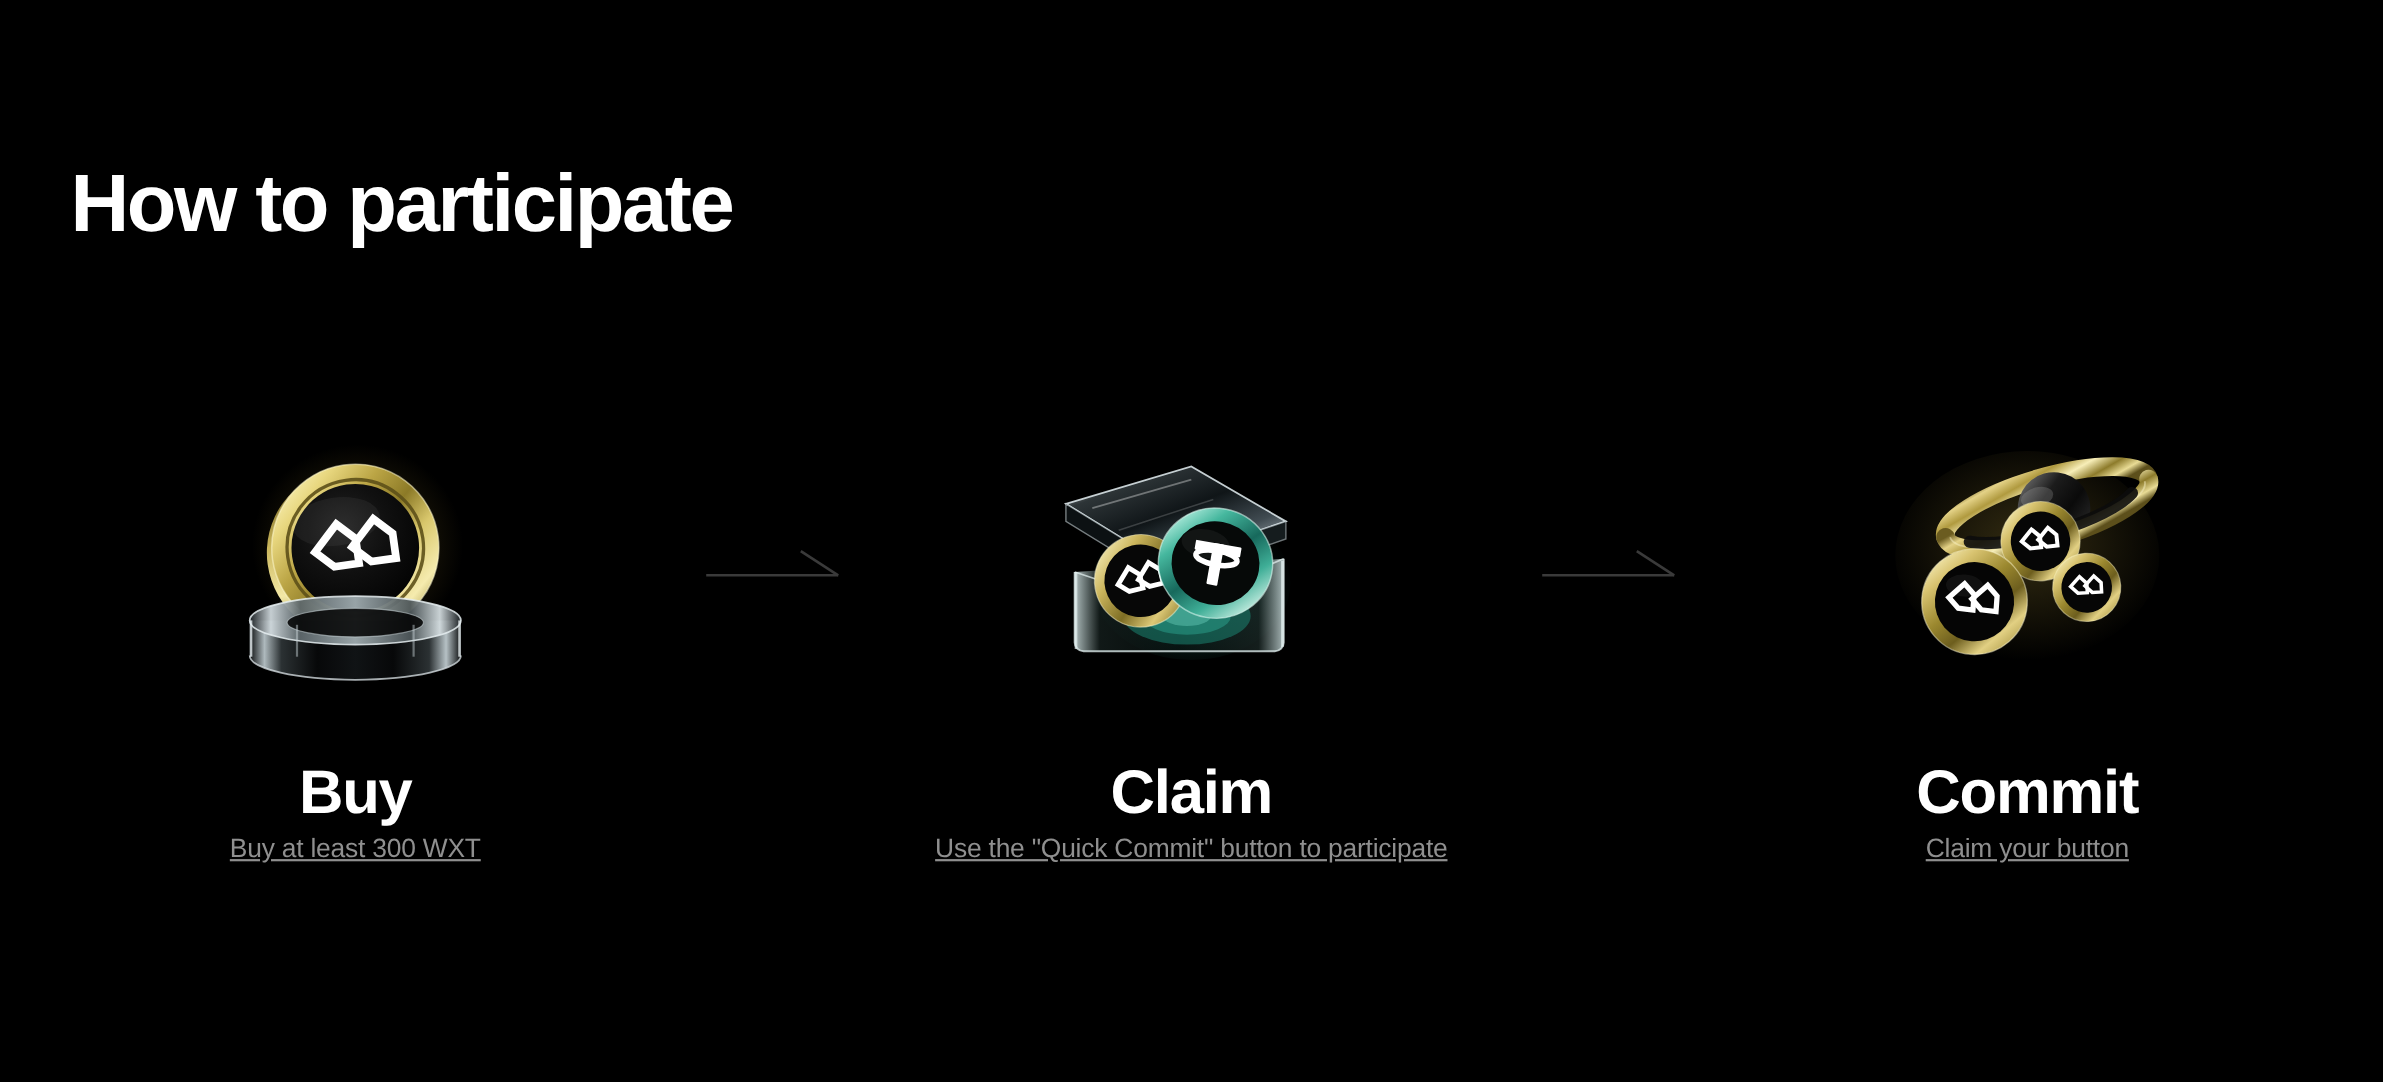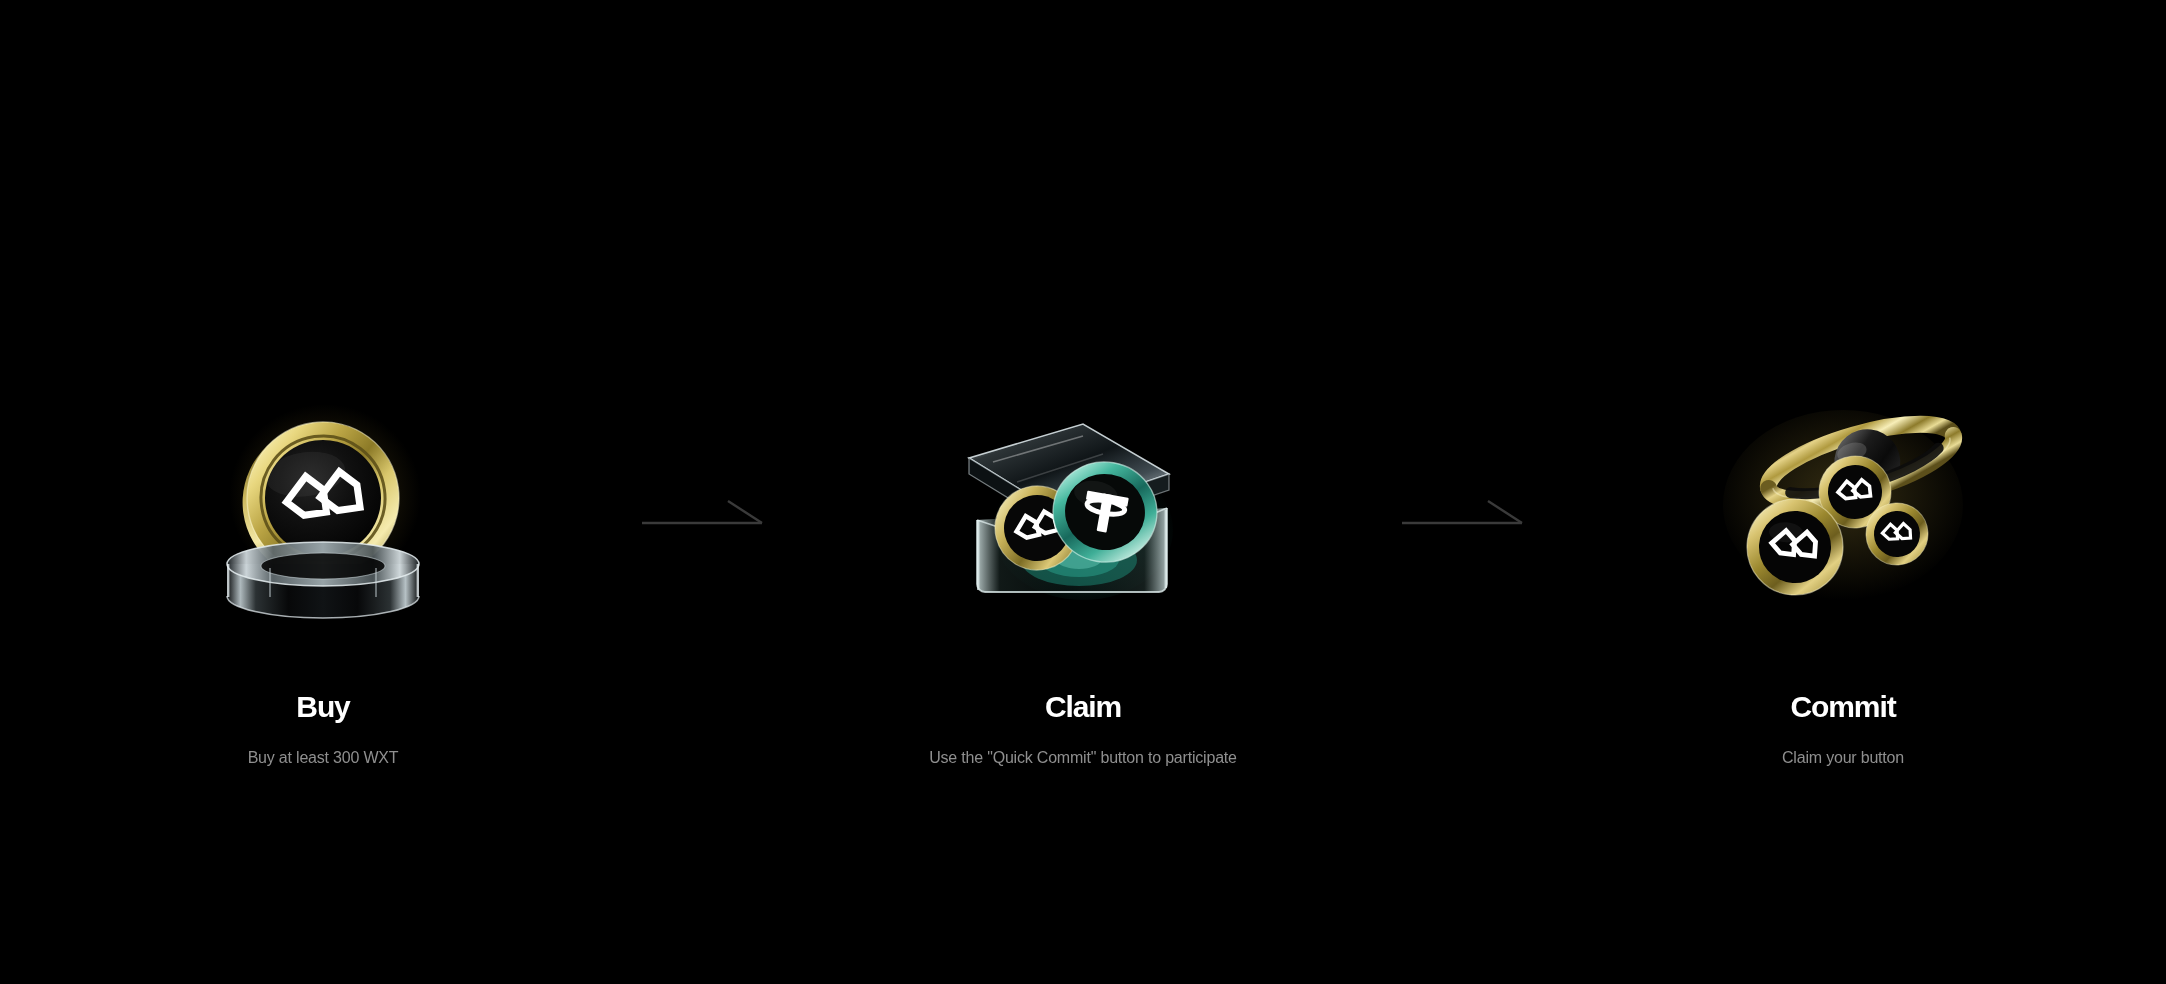--- a/index.html
+++ b/index.html
@@ -96,6 +96,7 @@
 
 <div class="page">
 
+  <h2 class="section-title">How to participate</h2>
 
   <div class="steps">
 

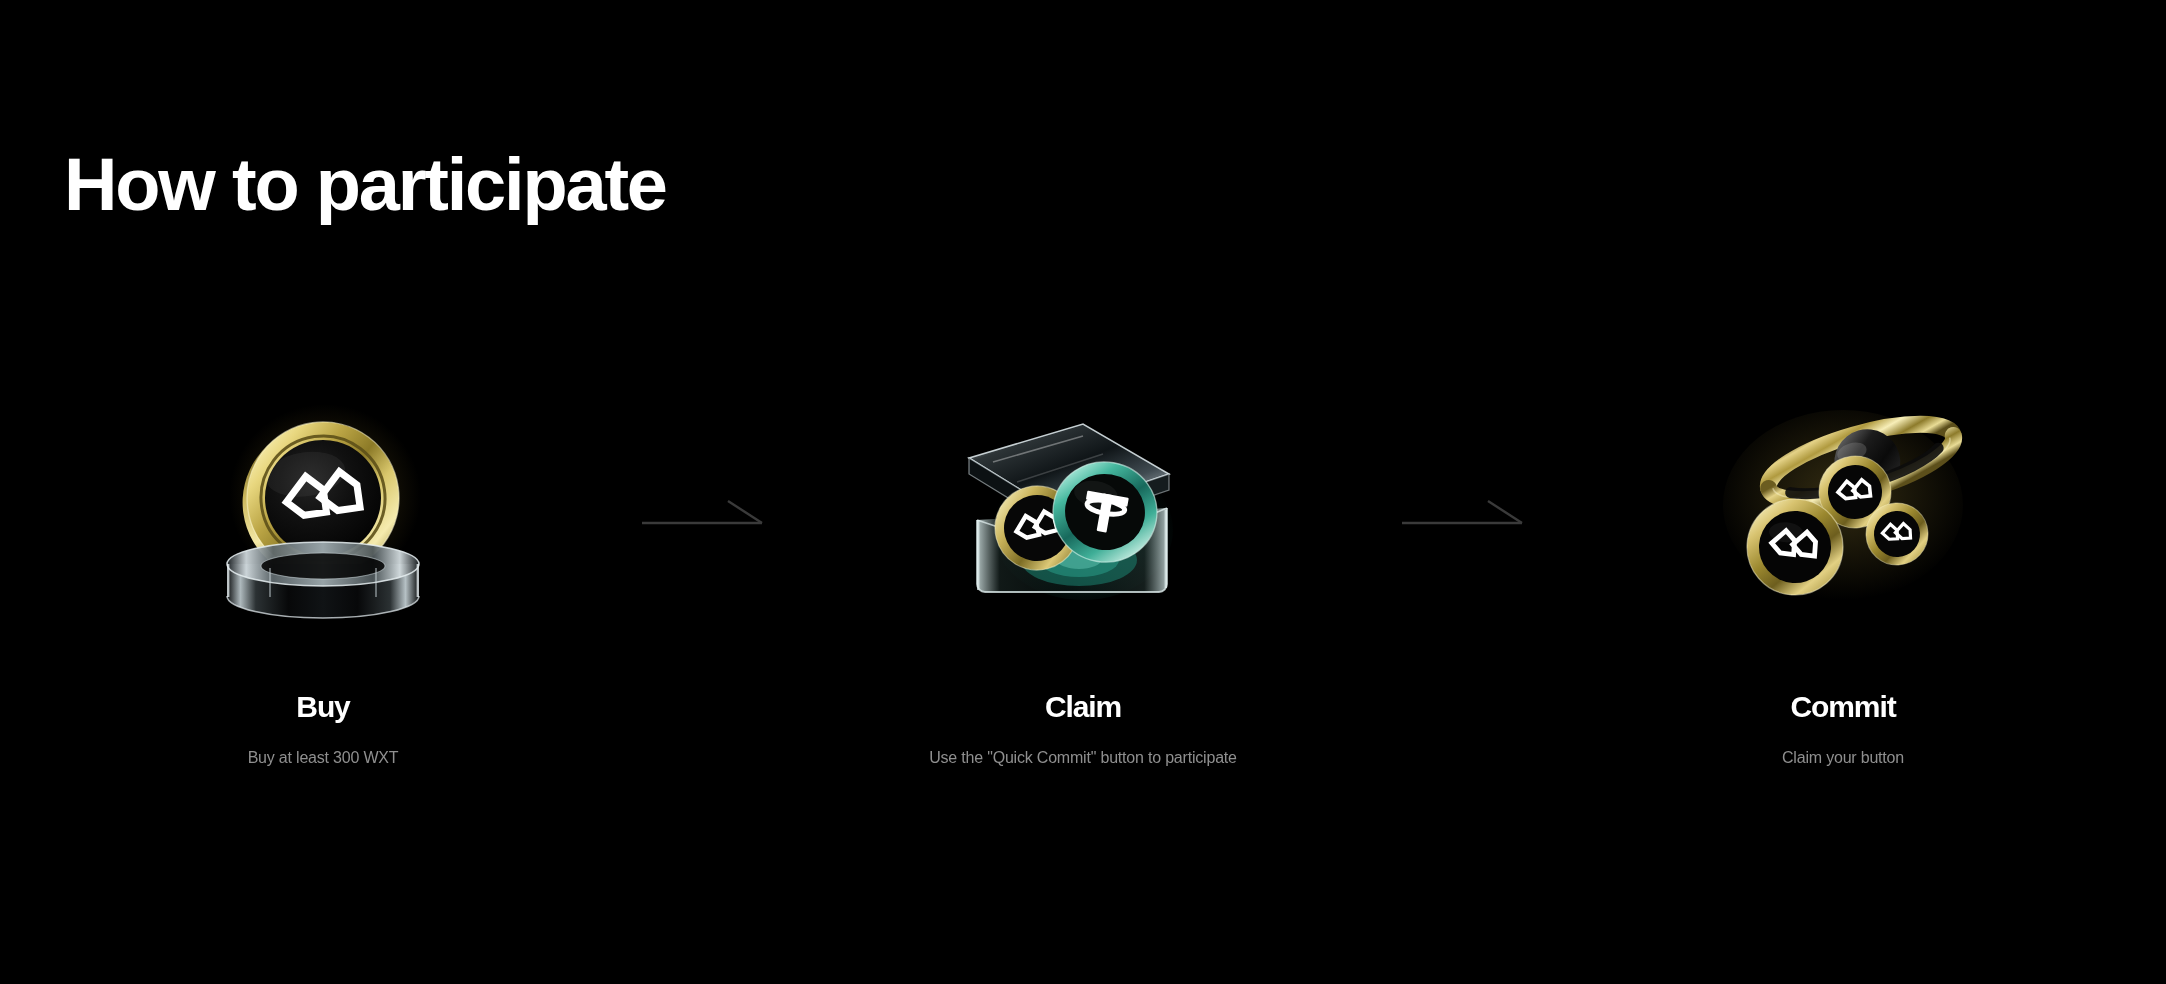--- a/index.html
+++ b/index.html
@@ -59,7 +59,7 @@
 
   .step-title {
     margin-top:62px;
-    font-size:30px;
+    font-size:56px;
     font-weight:700;
     letter-spacing:-1.1px;
     color:#ffffff;

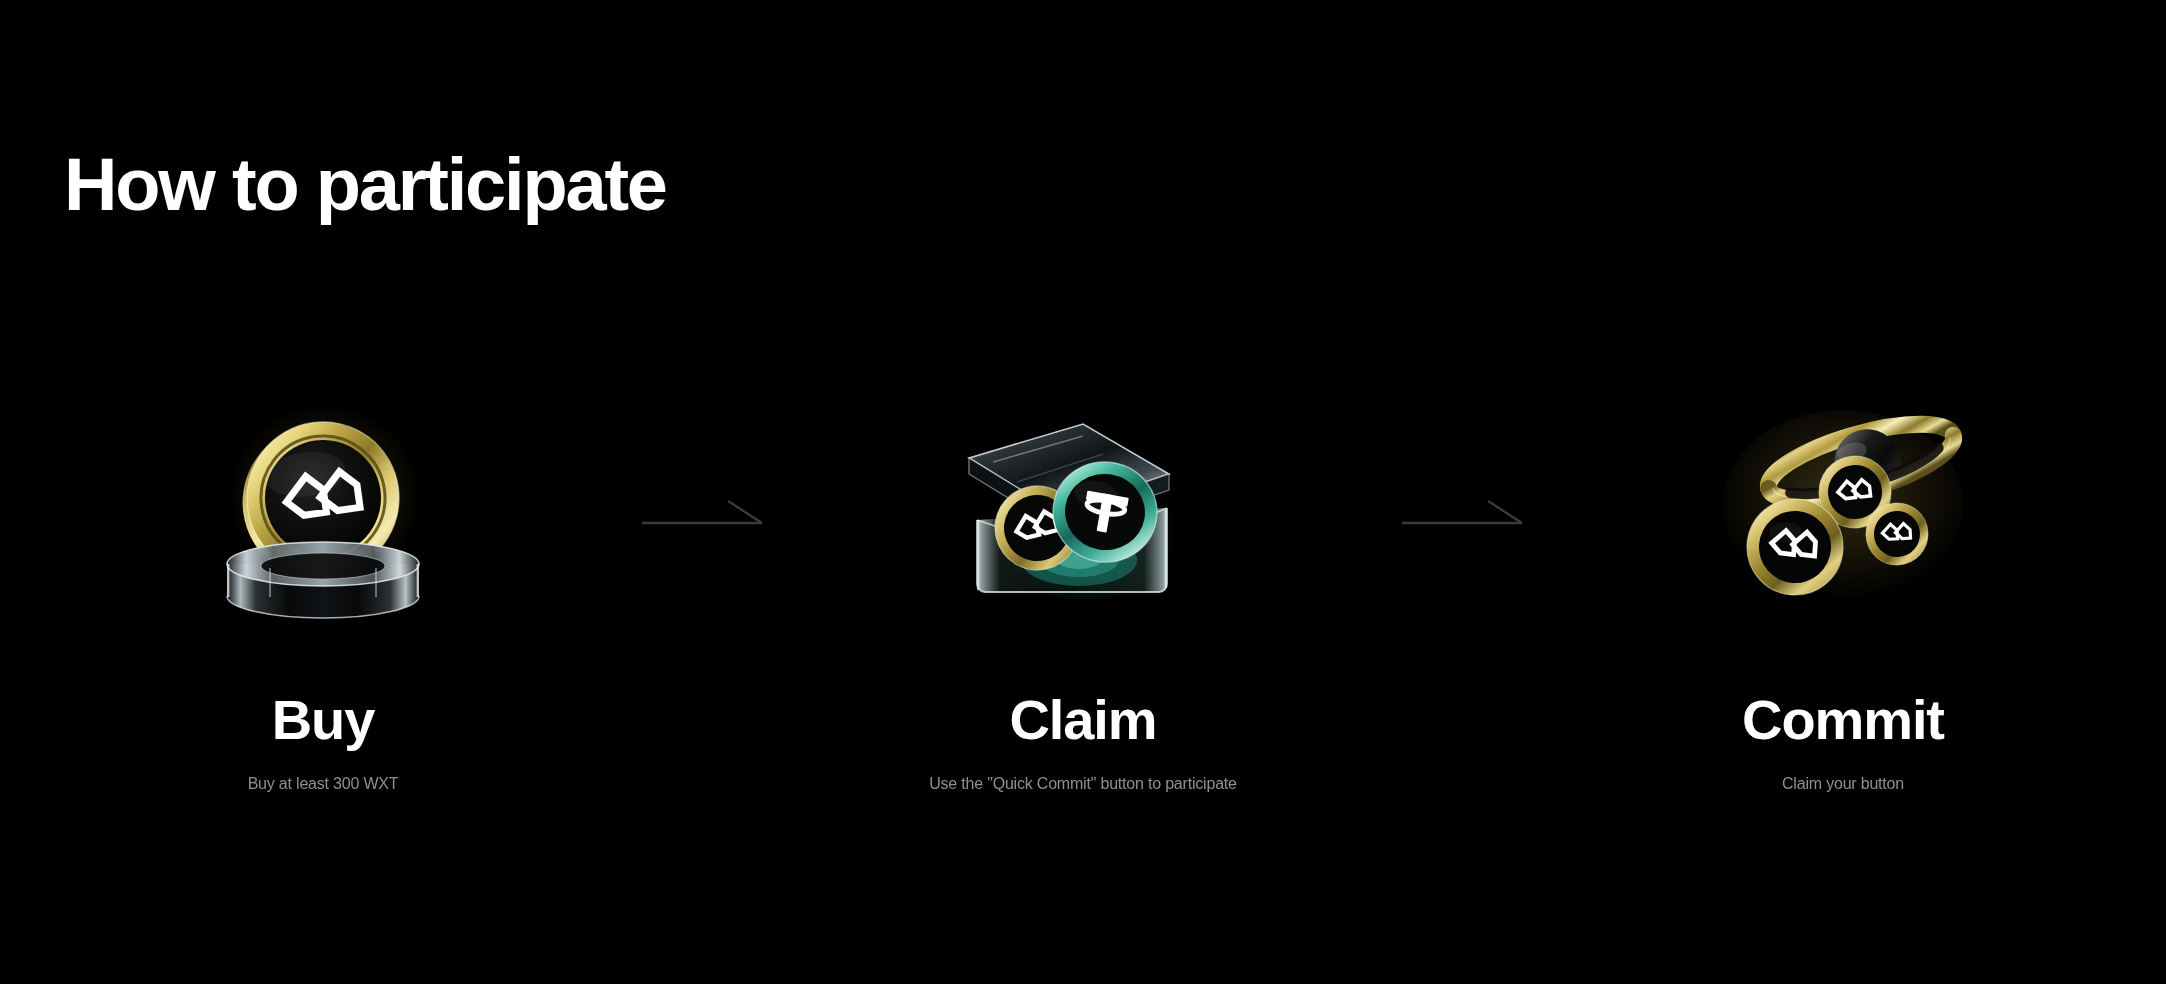--- a/index.html
+++ b/index.html
@@ -68,13 +68,14 @@
   }
 
   .step-desc {
-    margin-top:28px;
-    font-size:16px;
+    margin-top:12px;
+    font-size:24px;
     font-weight:400;
     letter-spacing:-0.2px;
     color:#8f8f8f;
     line-height:1;
     white-space:nowrap;
+    text-decoration:underline;
   }
 
   

